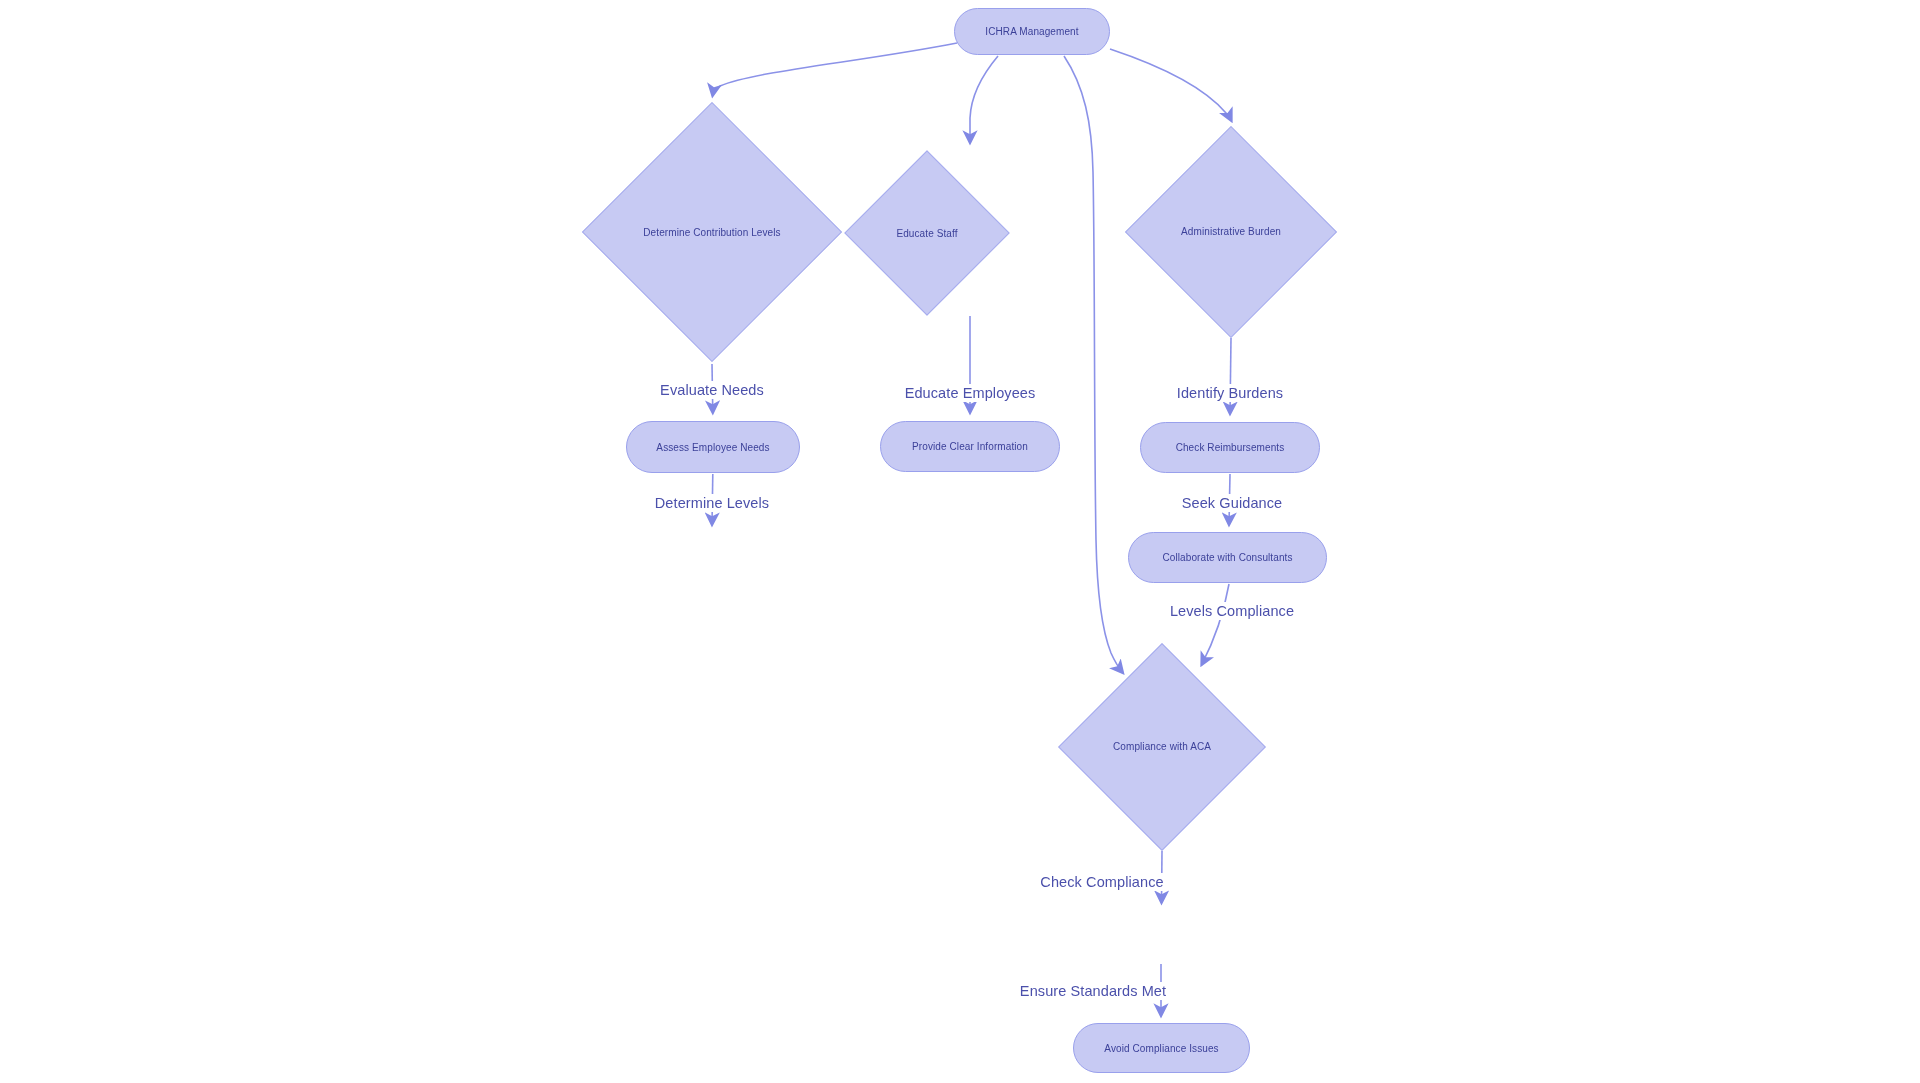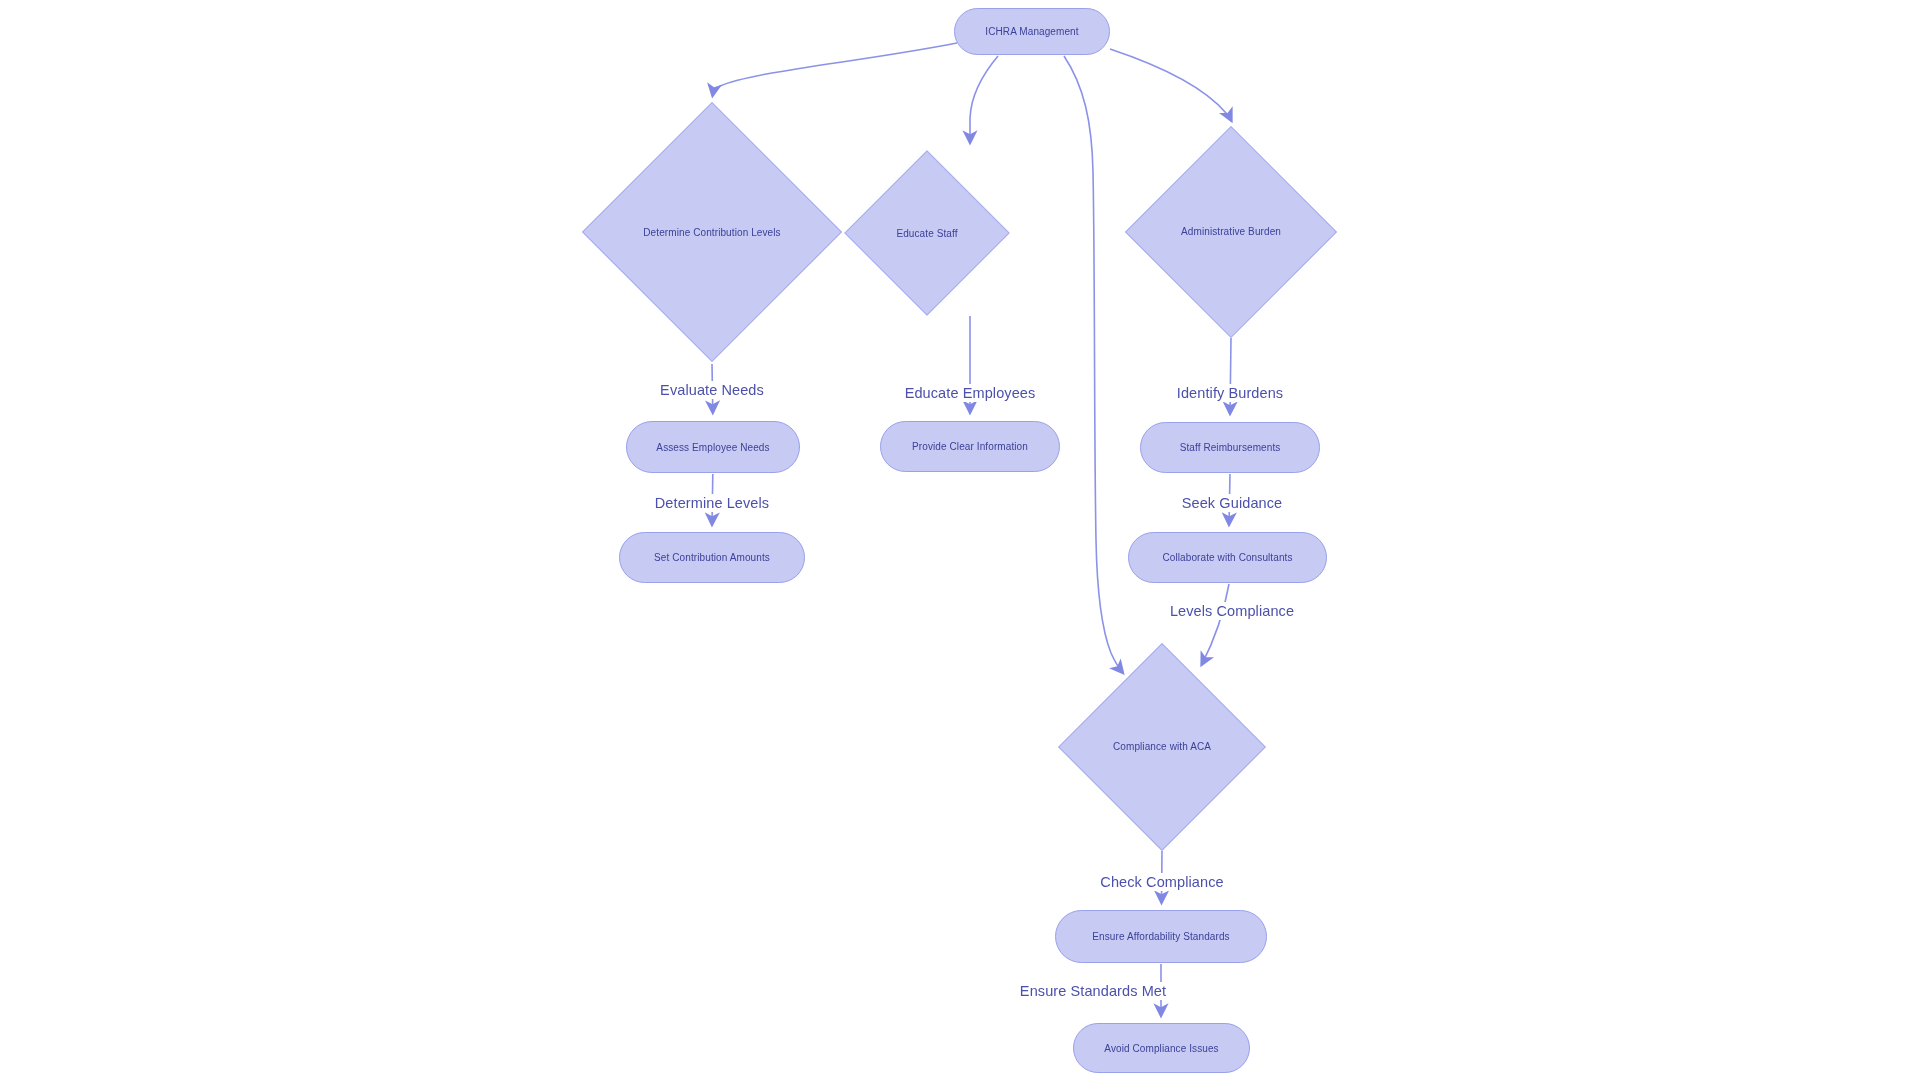--- a/index.html
+++ b/index.html
@@ -132,7 +132,7 @@
   </div>
 
   <div class="node pill" style="left:1140px; top:422px; width:180px; height:51px;">
-    <span class="node-label">Staff Reimbursements</span>
+    <span class="node-label">Check Reimbursements</span>
   </div>
 
   <div class="node pill" style="left:1128px; top:532px; width:199px; height:51px;justify-content:center;">

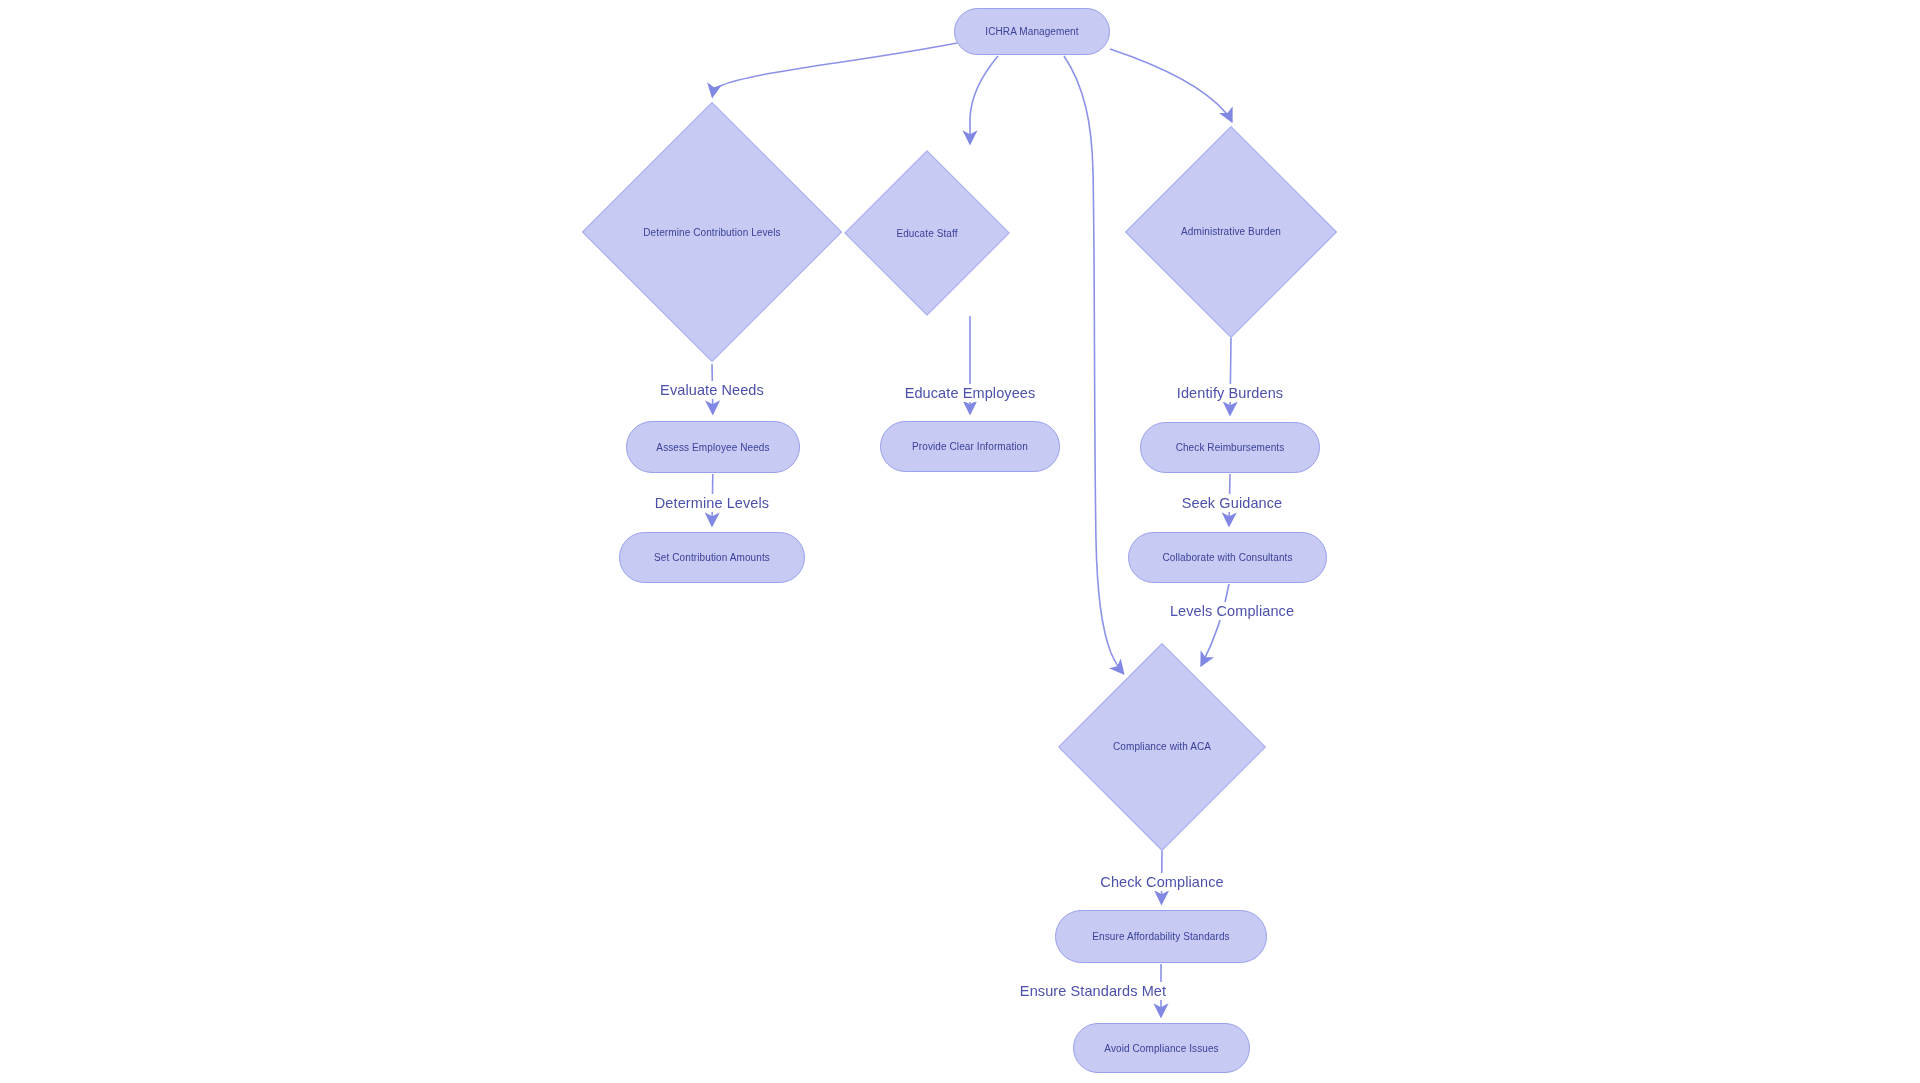--- a/index.html
+++ b/index.html
@@ -123,9 +123,6 @@
     <span class="node-label">Assess Employee Needs</span>
   </div>
 
-  <div class="node pill" style="left:619px; top:532px; width:186px; height:51px;">
-    <span class="node-label">Set Contribution Amounts</span>
-  </div>
 
   <div class="node pill" style="left:880px; top:421px; width:180px; height:51px;">
     <span class="node-label">Provide Clear Information</span>

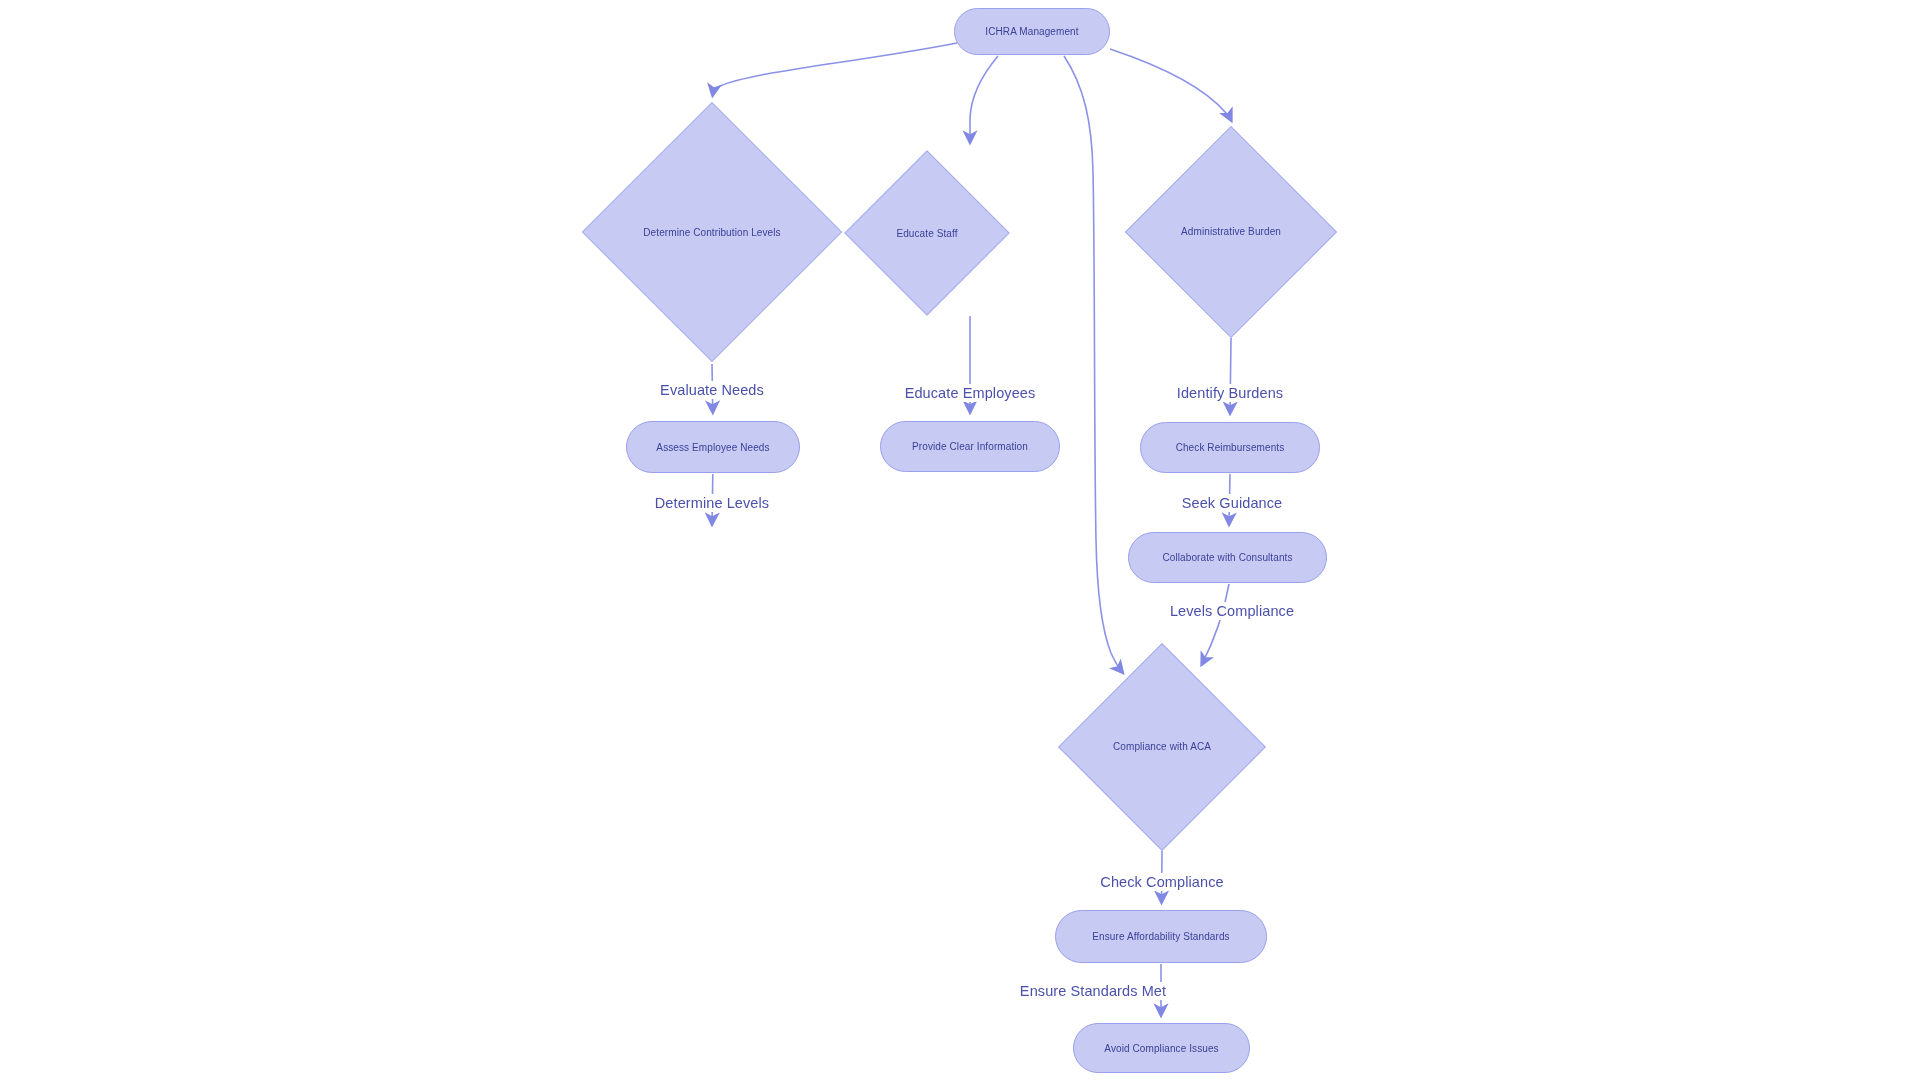--- a/index.html
+++ b/index.html
@@ -155,7 +155,7 @@
   <div class="edge-label" style="left:1230px; top:393px;">Identify Burdens</div>
   <div class="edge-label" style="left:1232px; top:503px;">Seek Guidance</div>
   <div class="edge-label" style="left:1232px; top:611px;">Levels Compliance</div>
-  <div class="edge-label" style="left:1162px; top:882px;">Check Compliance</div>
+  <div class="edge-label" style="left:1102px; top:882px;">Check Compliance</div>
   <div class="edge-label" style="left:1093px; top:991px;">Ensure Standards Met</div>
 
 </div>

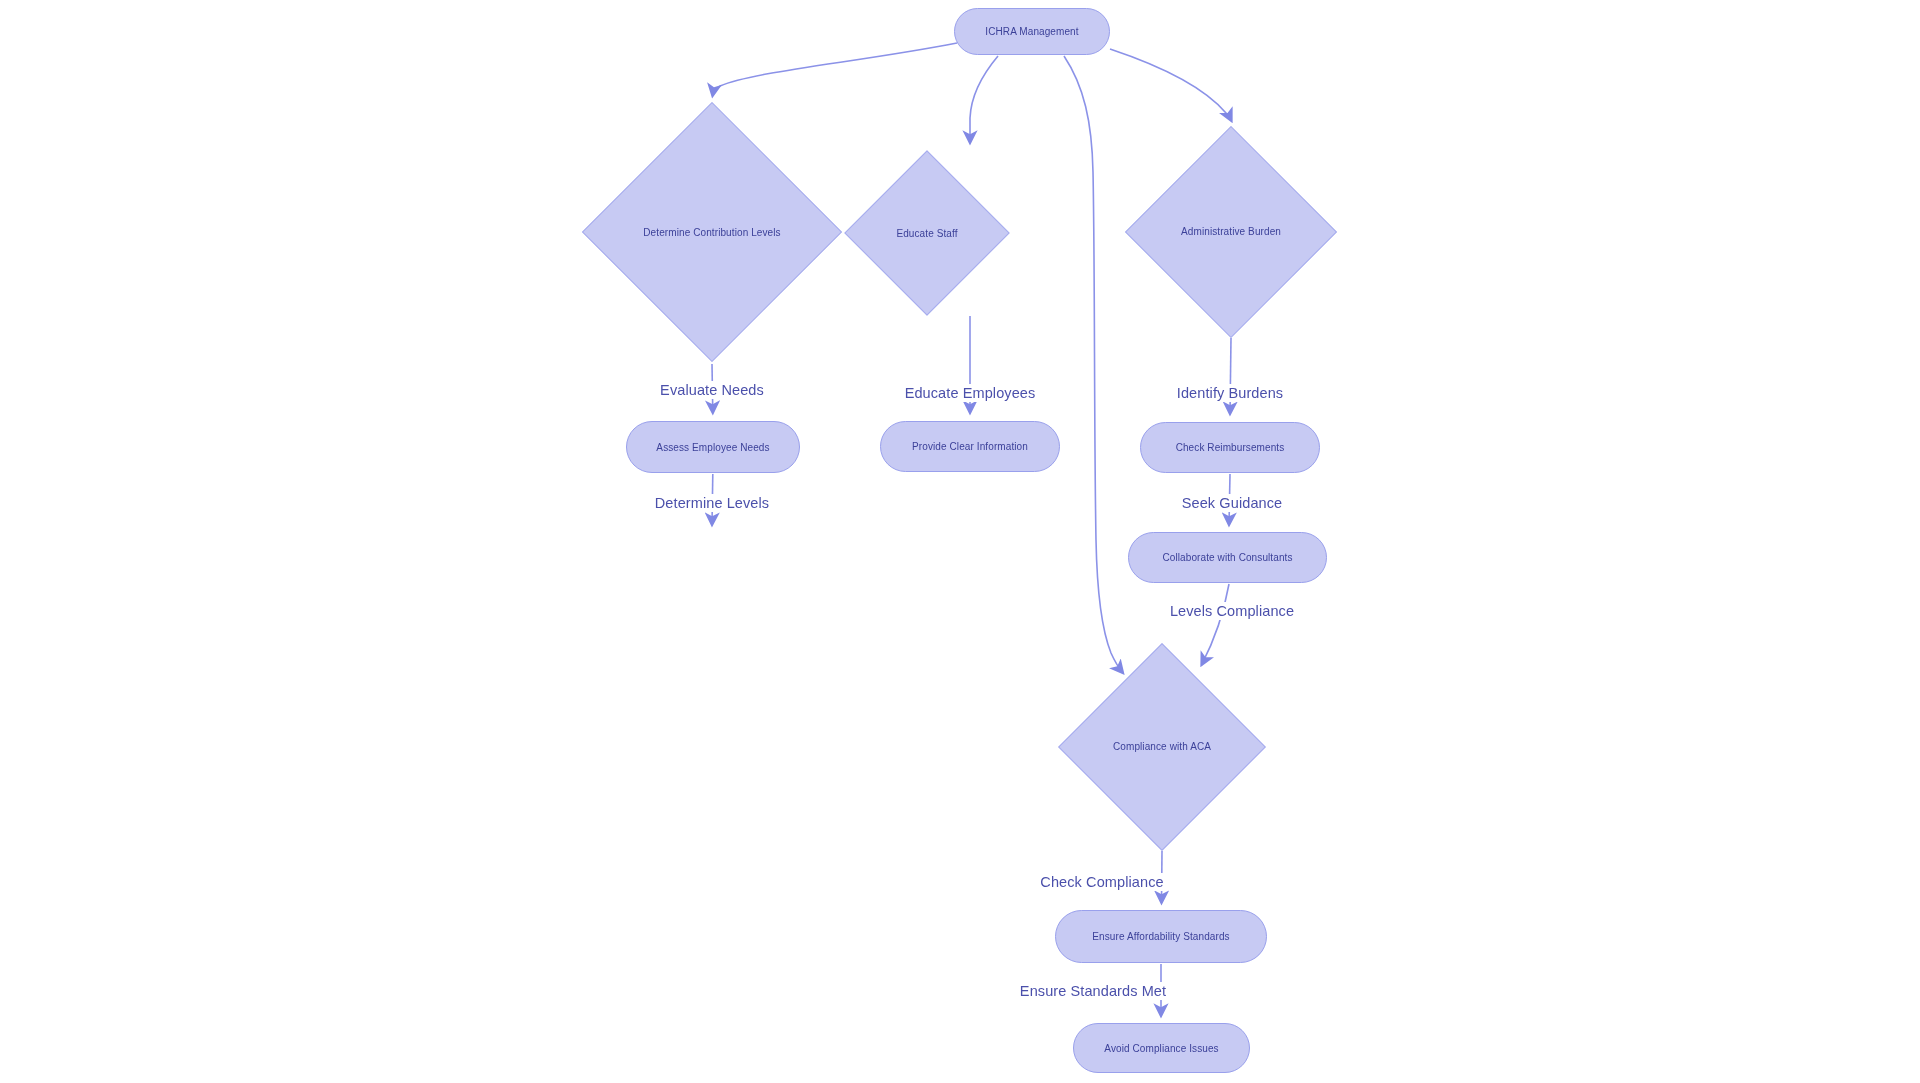--- a/index.html
+++ b/index.html
@@ -141,9 +141,6 @@
     <span class="node-label">Compliance with ACA</span>
   </div>
 
-  <div class="node pill" style="left:1055px; top:910px; width:212px; height:53px;">
-    <span class="node-label">Ensure Affordability Standards</span>
-  </div>
 
   <div class="node pill" style="left:1073px; top:1023px; width:177px; height:50px;">
     <span class="node-label">Avoid Compliance Issues</span>

